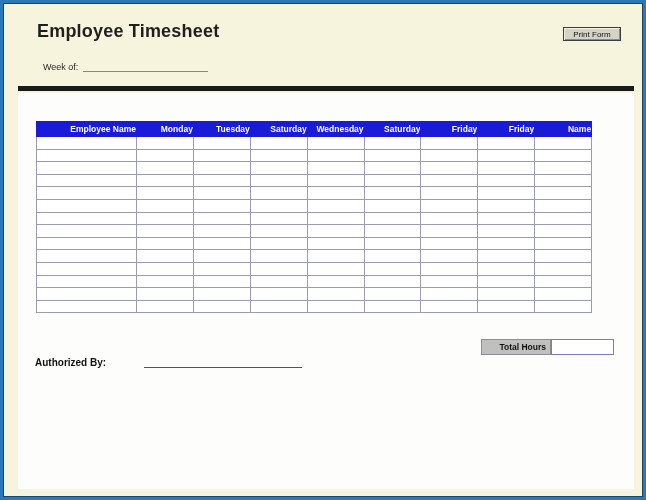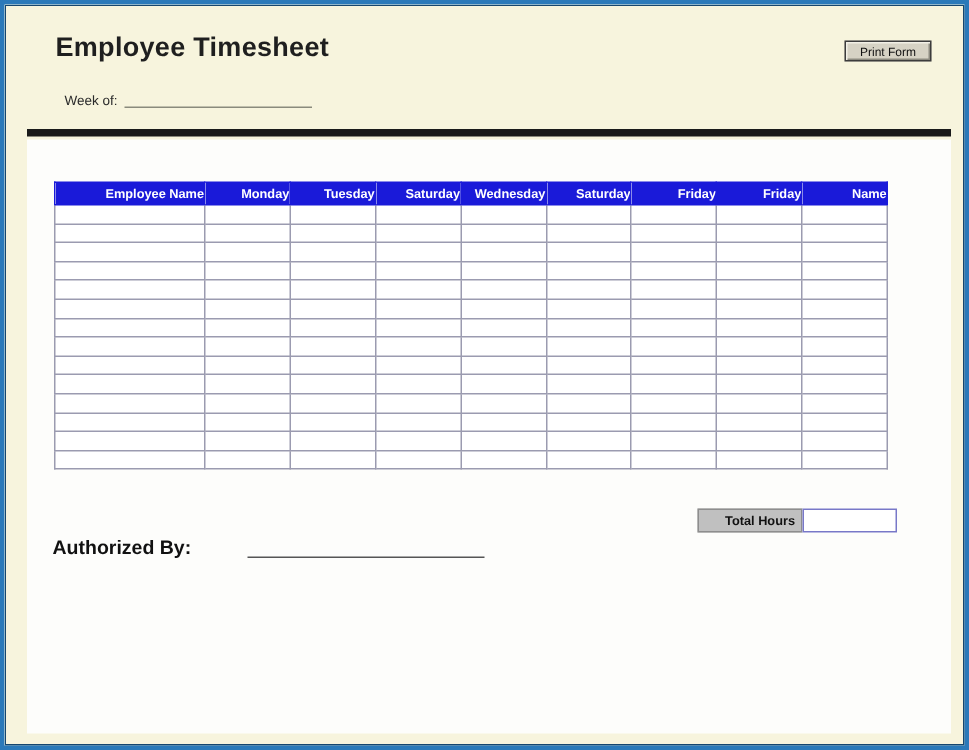--- a/index.html
+++ b/index.html
@@ -102,6 +102,7 @@
     font-size:8.5px;font-weight:bold;color:#111;
     text-align:right;line-height:14px;
     padding-right:4px;
+    margin-left:16px;
   }
   .total-hours-input{
     width:63px;height:16px;

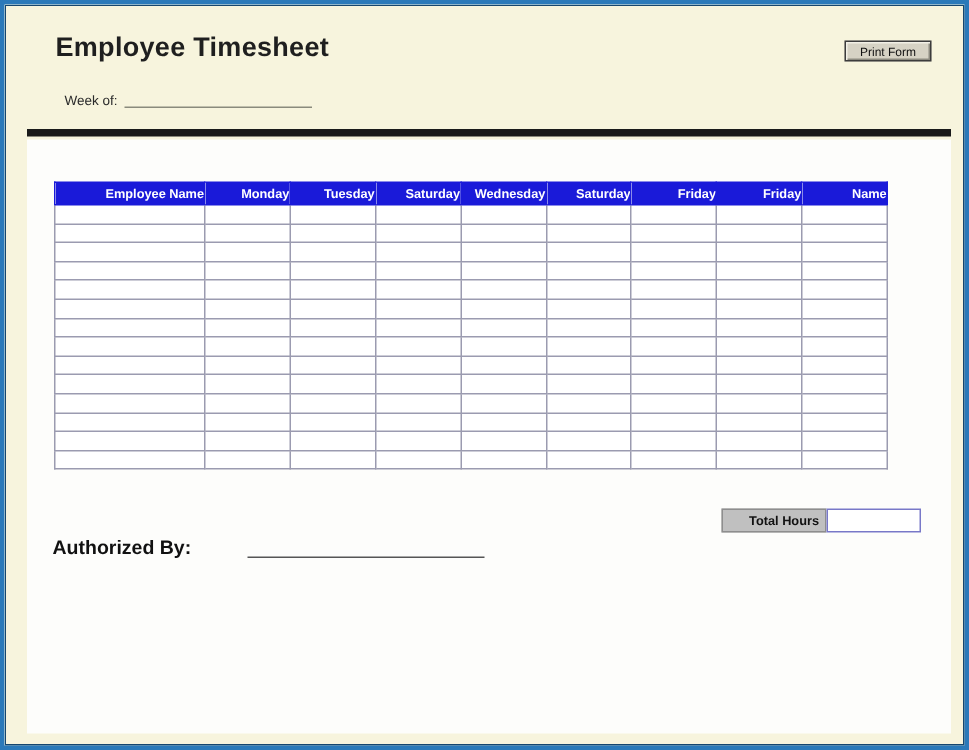--- a/index.html
+++ b/index.html
@@ -113,7 +113,7 @@
   }
   .authorized-row{
     position:absolute;left:17px;top:264px;
-    font-size:13px;font-weight:bold;color:#111;
+    font-size:10px;font-weight:bold;color:#111;
     display:flex;align-items:flex-end;gap:32px;
   }
   .authorized-underline{

